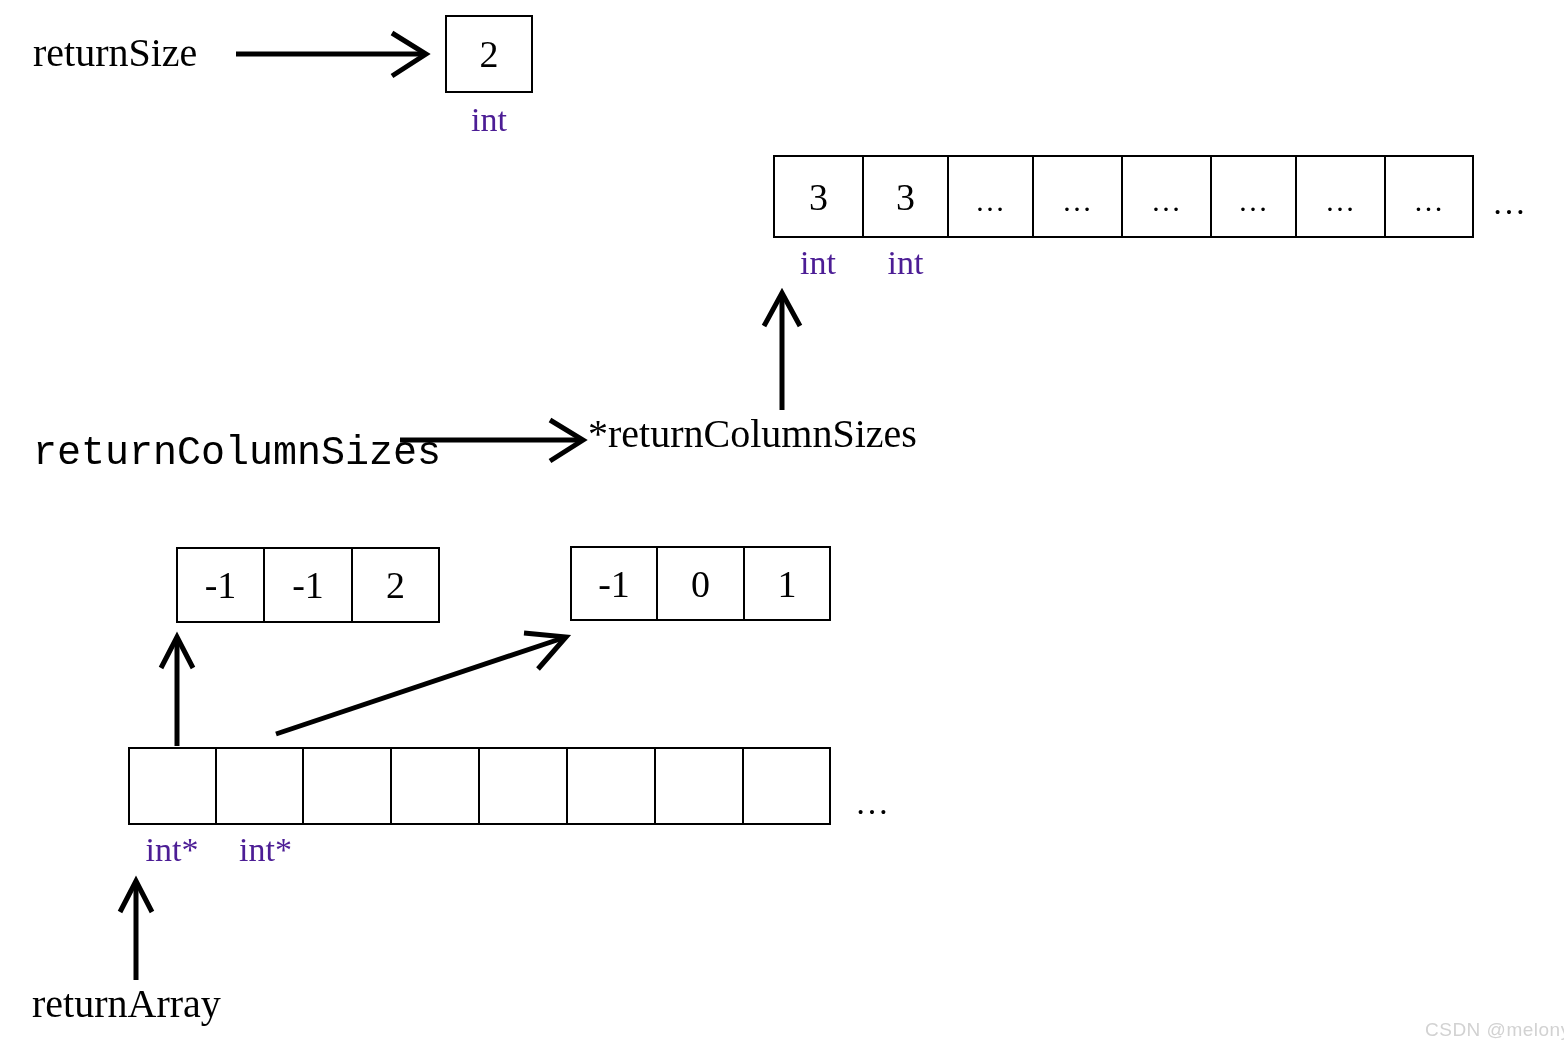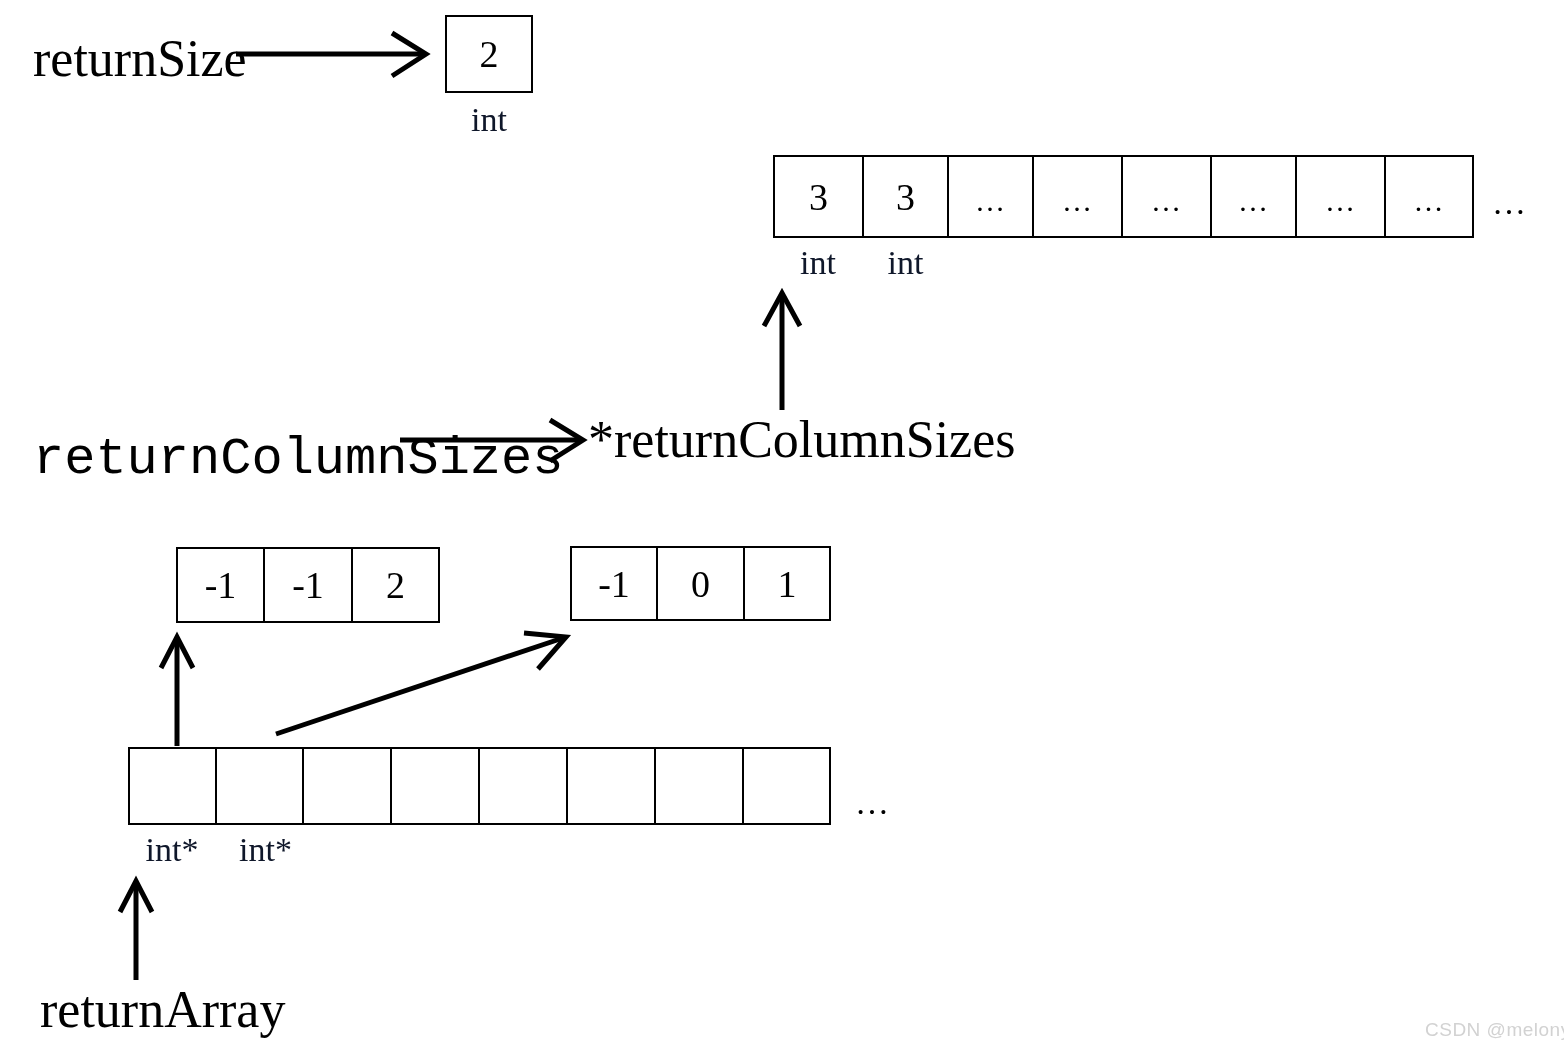--- a/index.html
+++ b/index.html
@@ -22,7 +22,7 @@
 
   
   .var-label {
-    font-size: 52px;
+    font-size: 40px;
     line-height: 1;
     white-space: nowrap;
     color: #000;

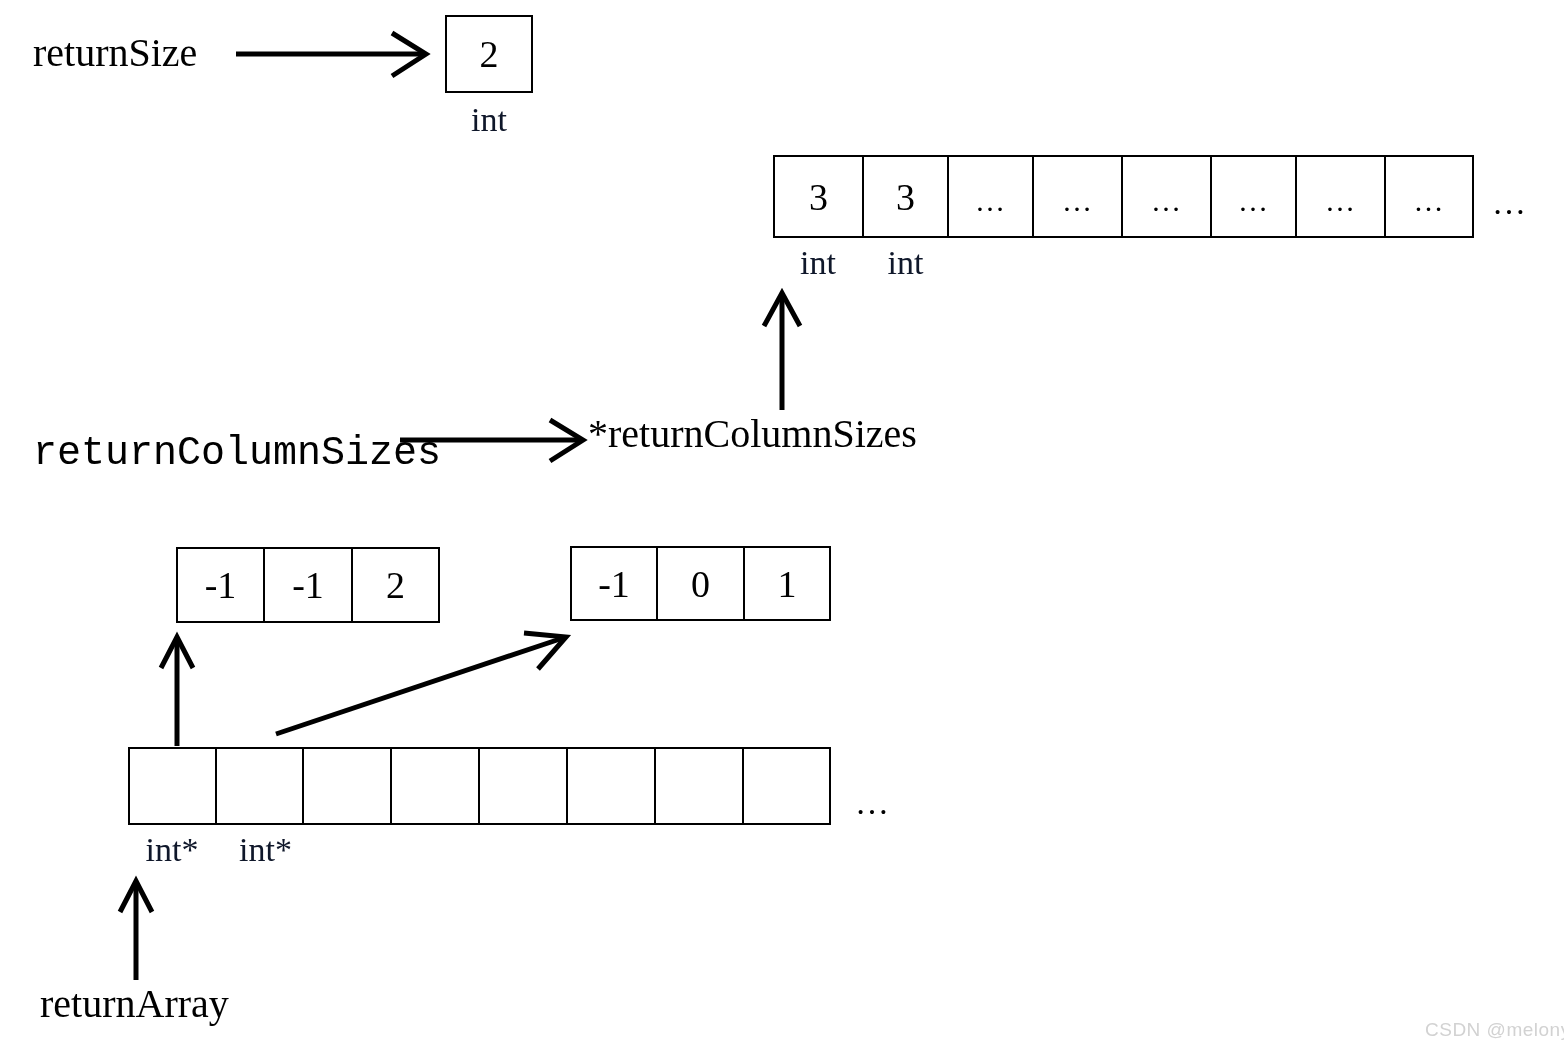--- a/index.html
+++ b/index.html
@@ -32,7 +32,7 @@
     line-height: 1;
     white-space: nowrap;
     text-align: center;
-    color: #0f172a;
+    color: #4c1d95;
   }
   .ellipsis-out {
     font-size: 34px;

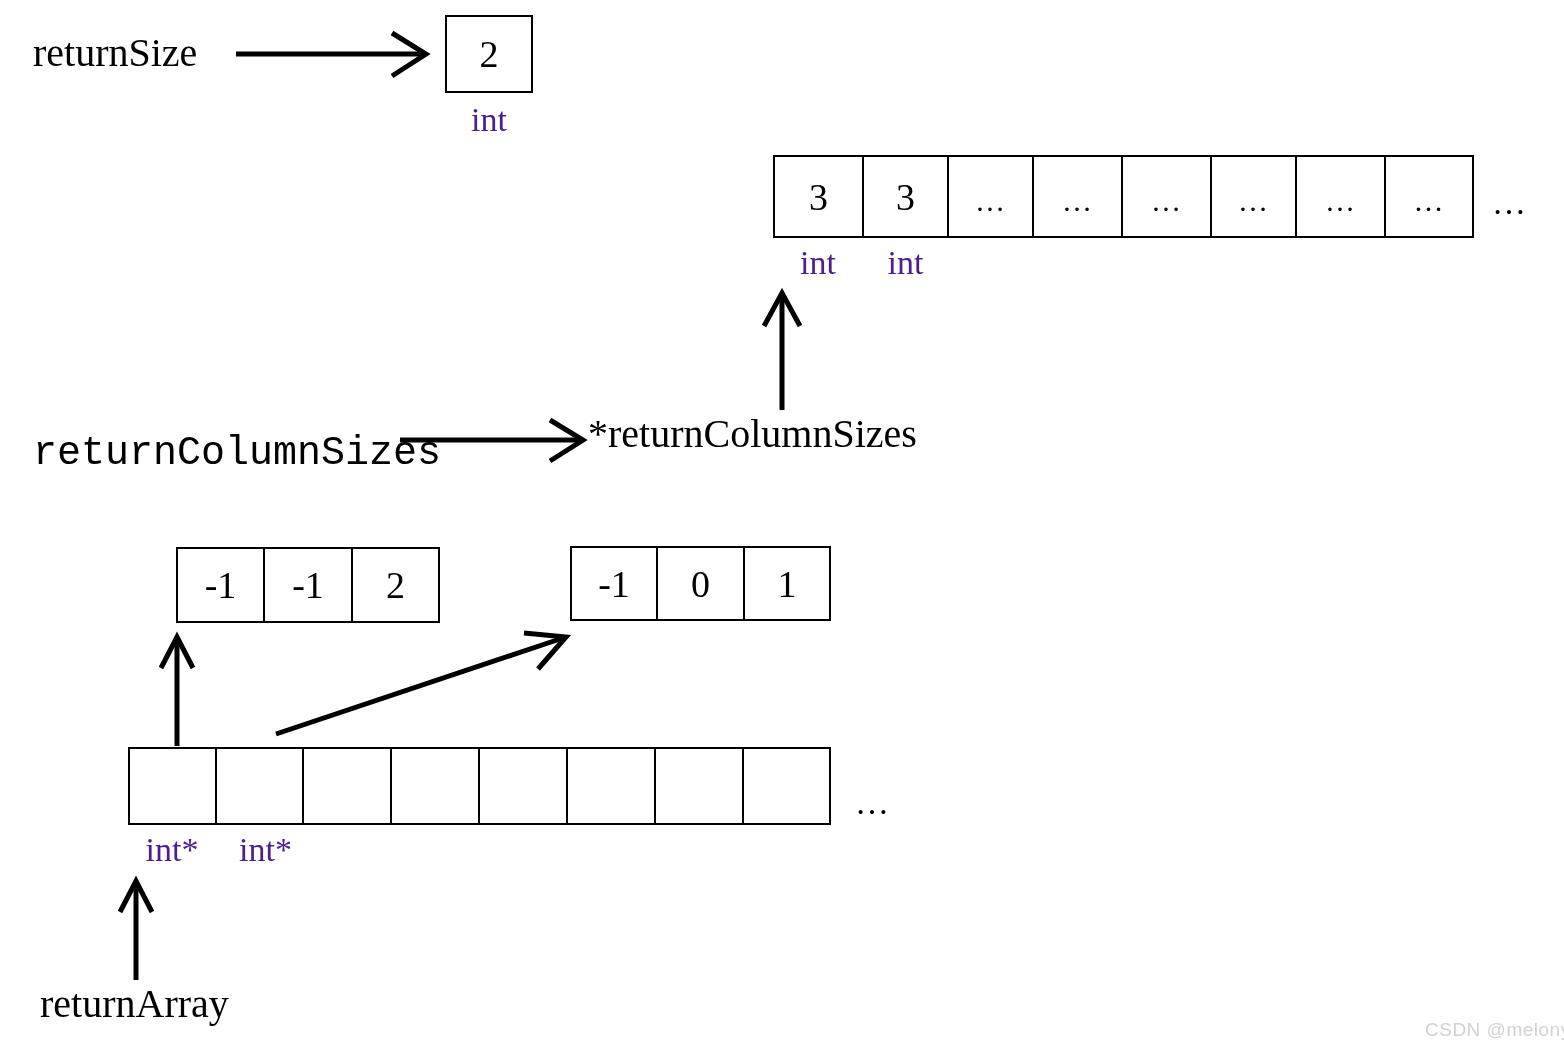--- a/index.html
+++ b/index.html
@@ -197,7 +197,7 @@
   <div class="abs type-label" style="left:128px; top:833px; width:88px;">int*</div>
   <div class="abs type-label" style="left:222px; top:833px; width:87px;">int*</div>
 
-  <div class="abs var-label" style="left:40px; top:984px;">returnArray</div>
+  <div class="abs var-label" style="left:32px; top:984px;">returnArray</div>
 
   <div class="abs watermark" style="left:1425px; top:1019px;">CSDN @melonyzzZ</div>
 

